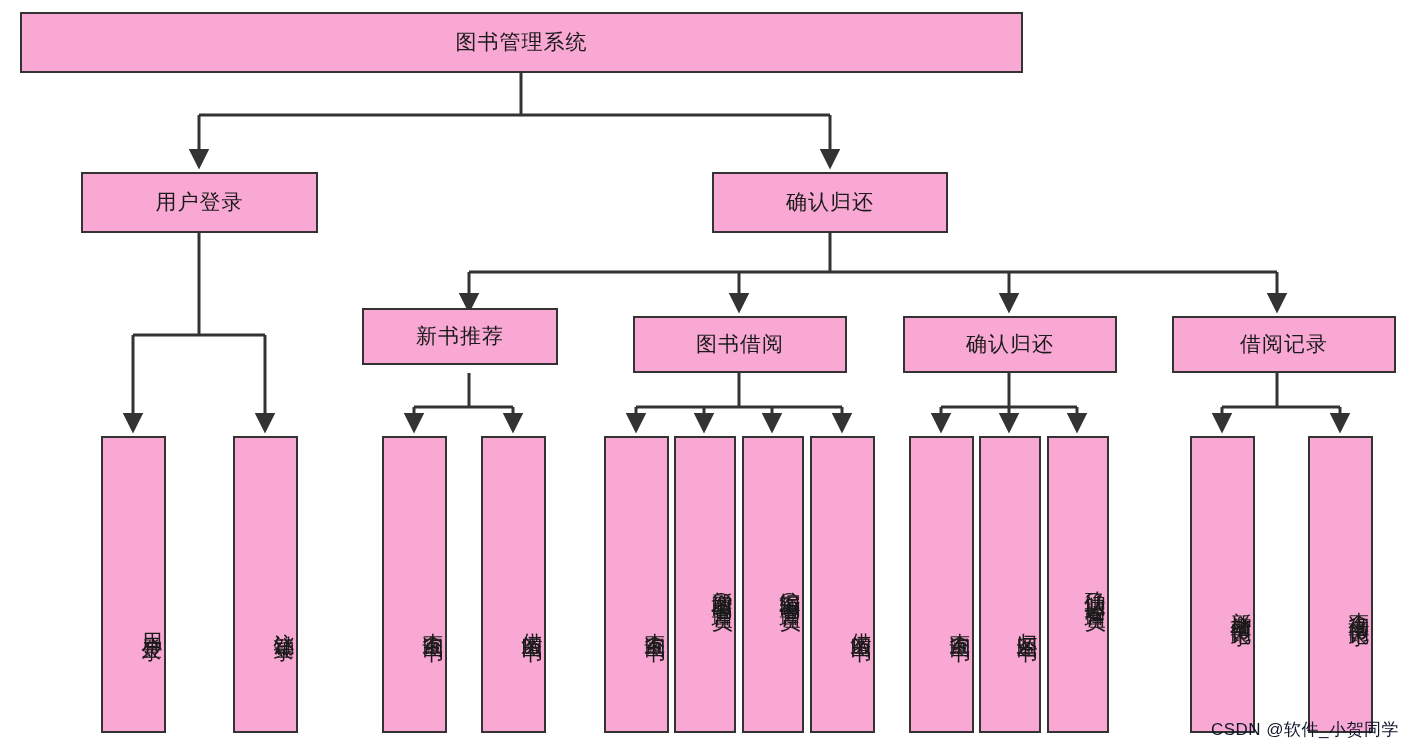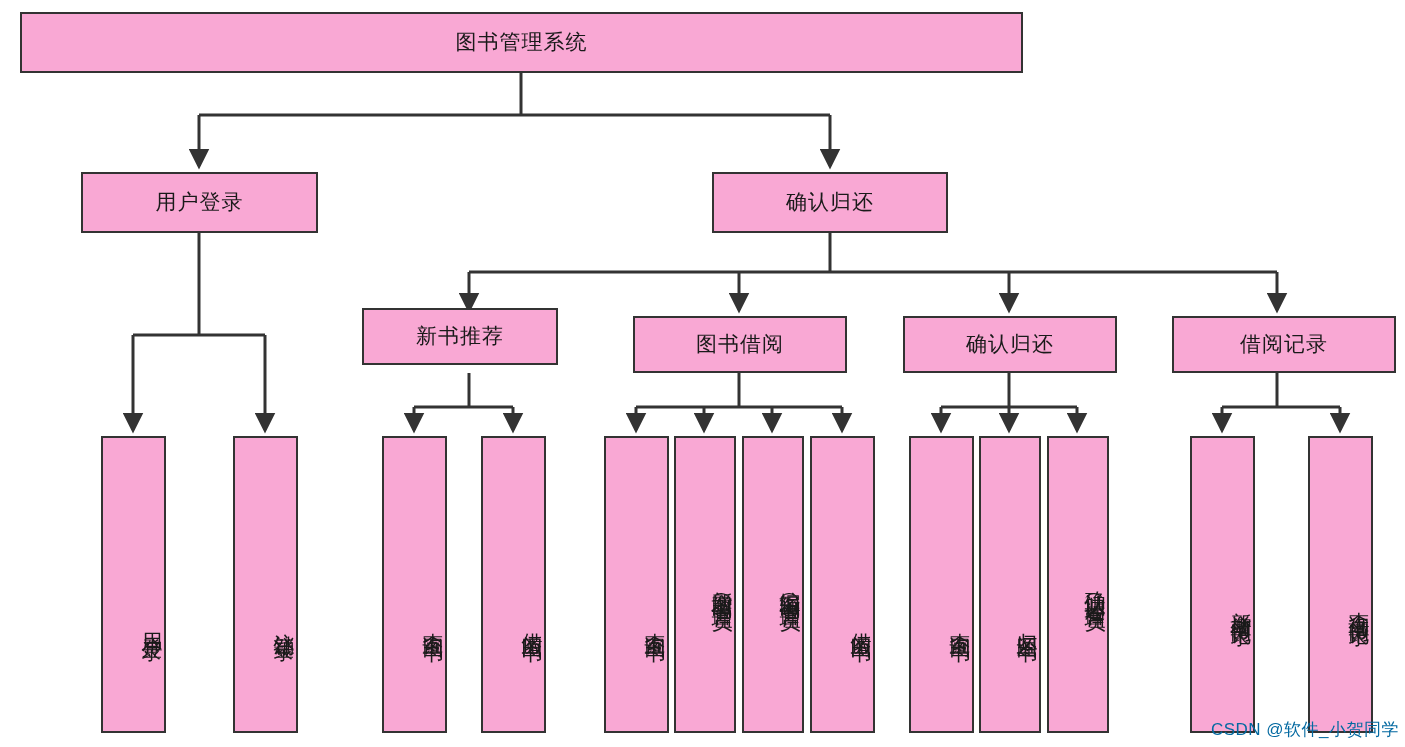--- a/index.html
+++ b/index.html
@@ -61,7 +61,7 @@
     right: 6px;
     bottom: 6px;
     font-size: 17px;
-    color: #0369a1;
+    color: #0f172a;
     letter-spacing: 0.5px;
     white-space: nowrap;
     user-select: none;

